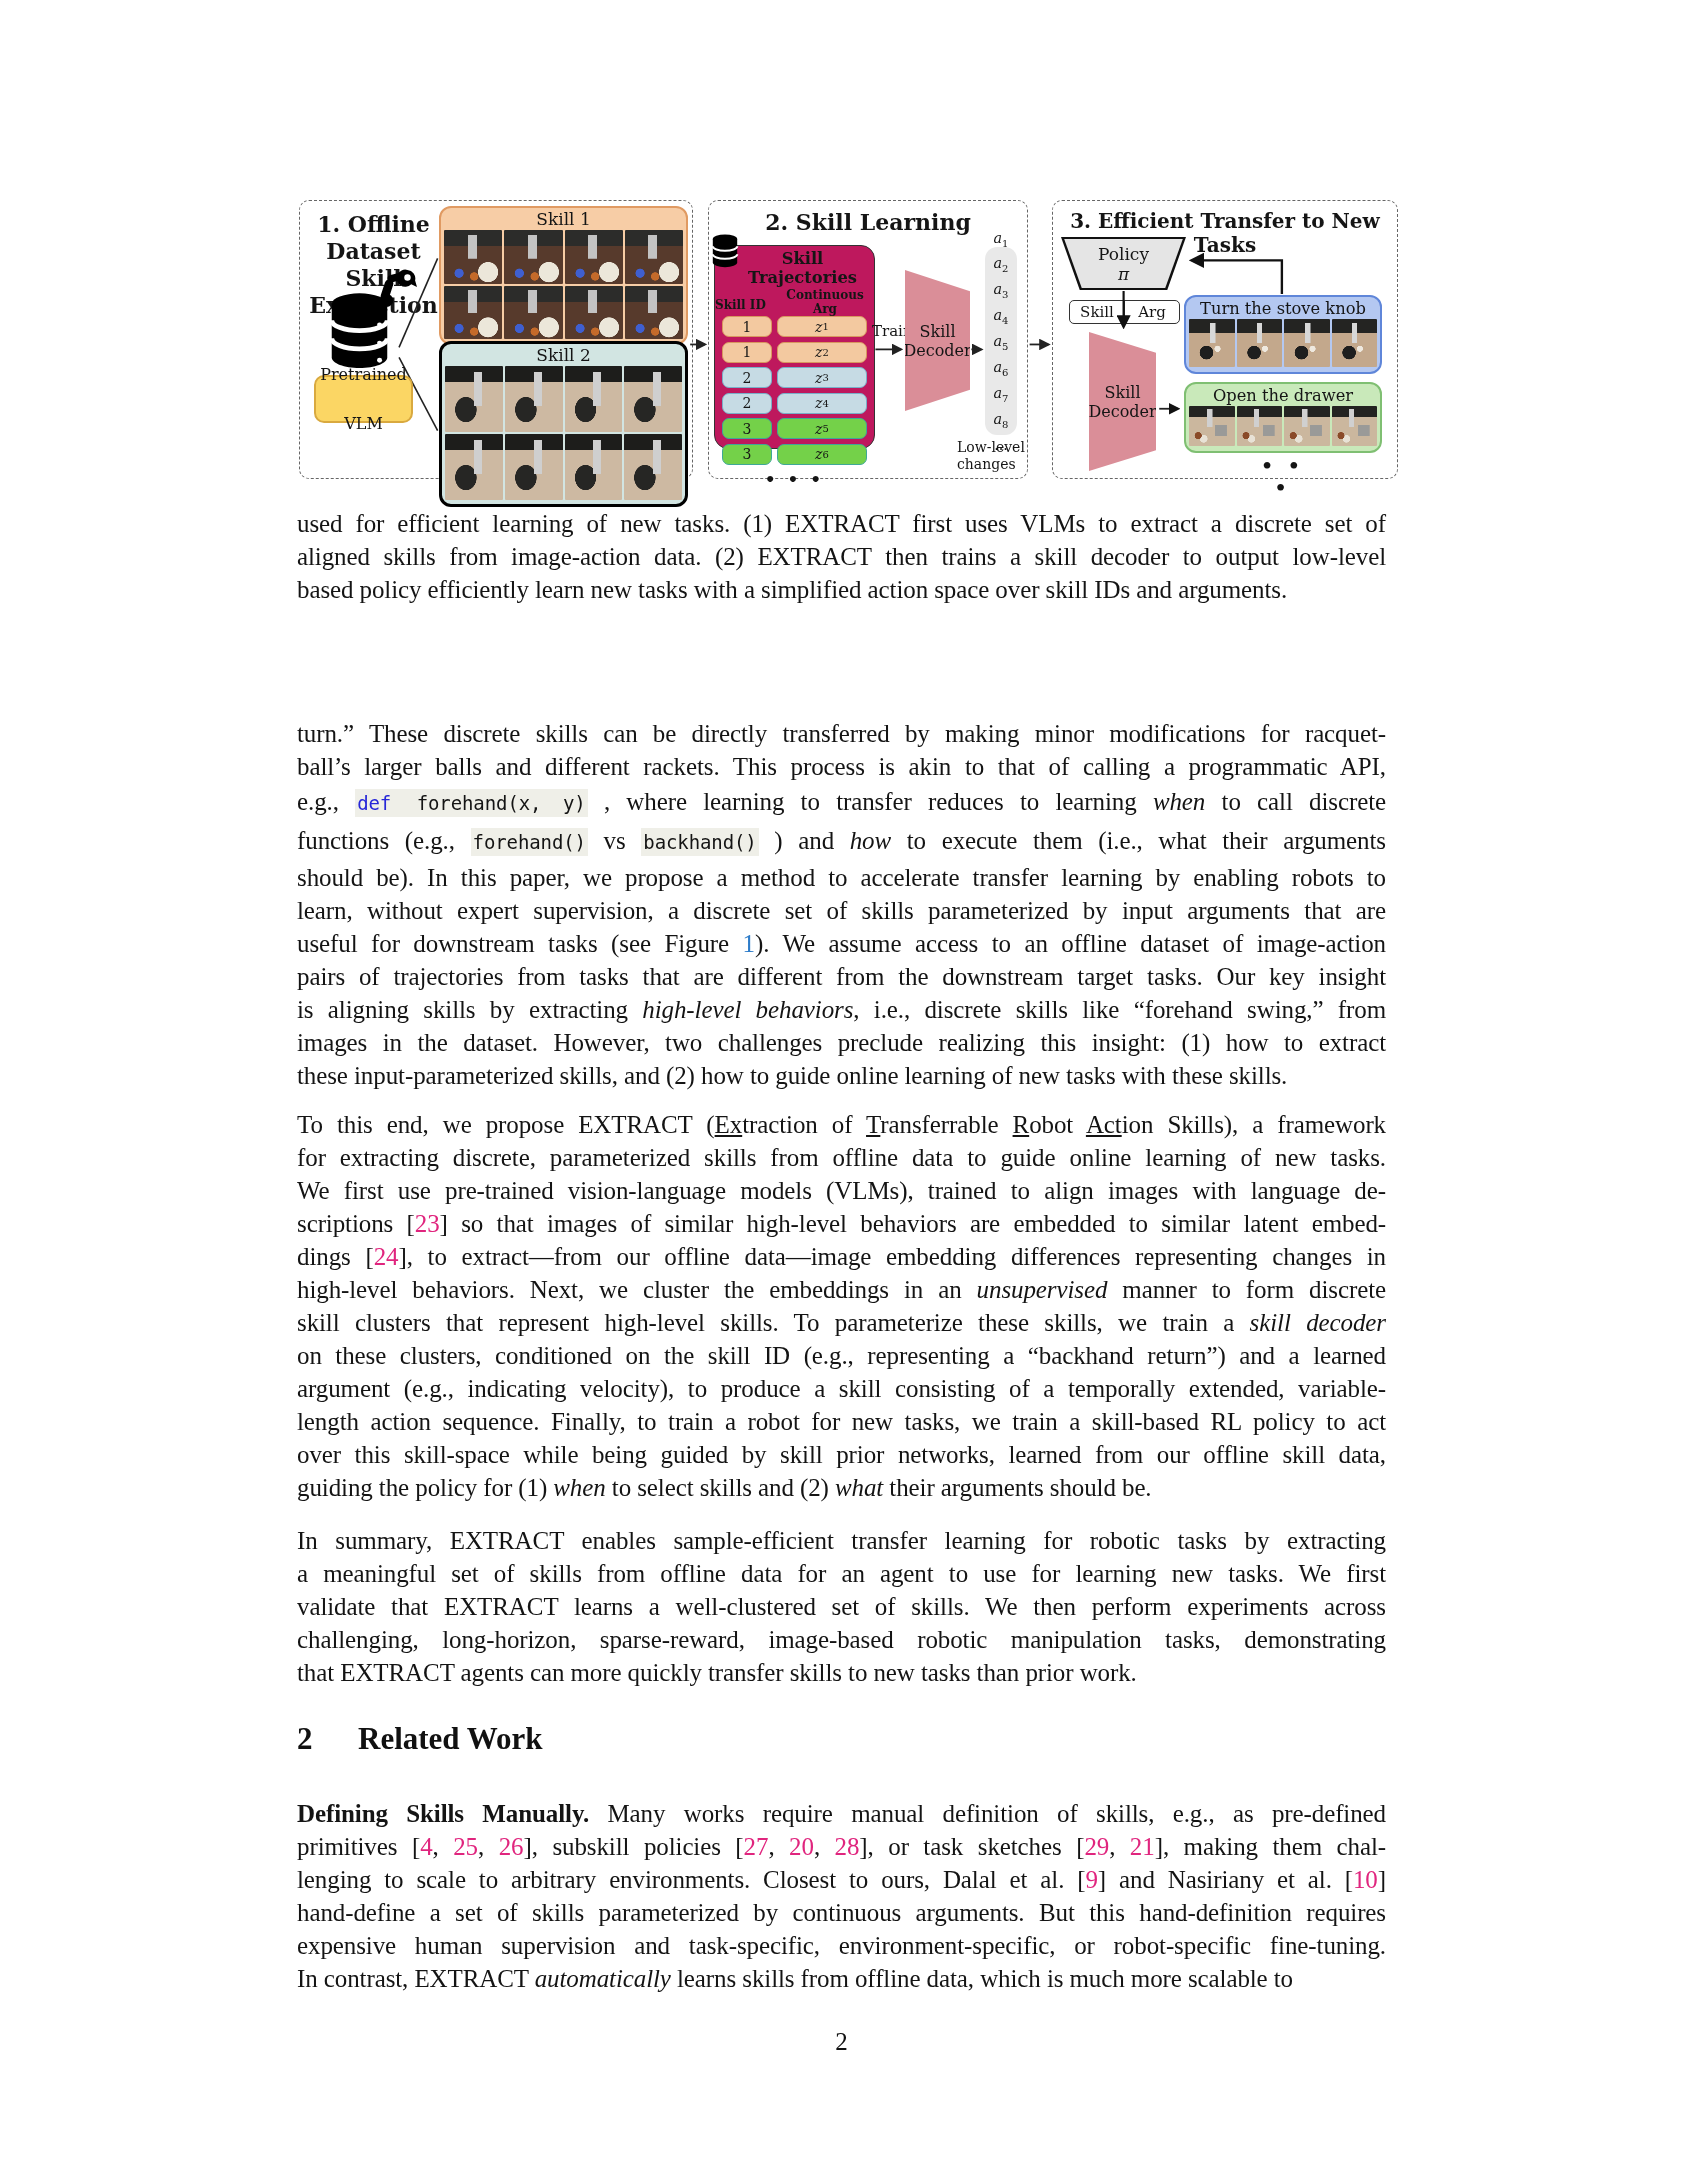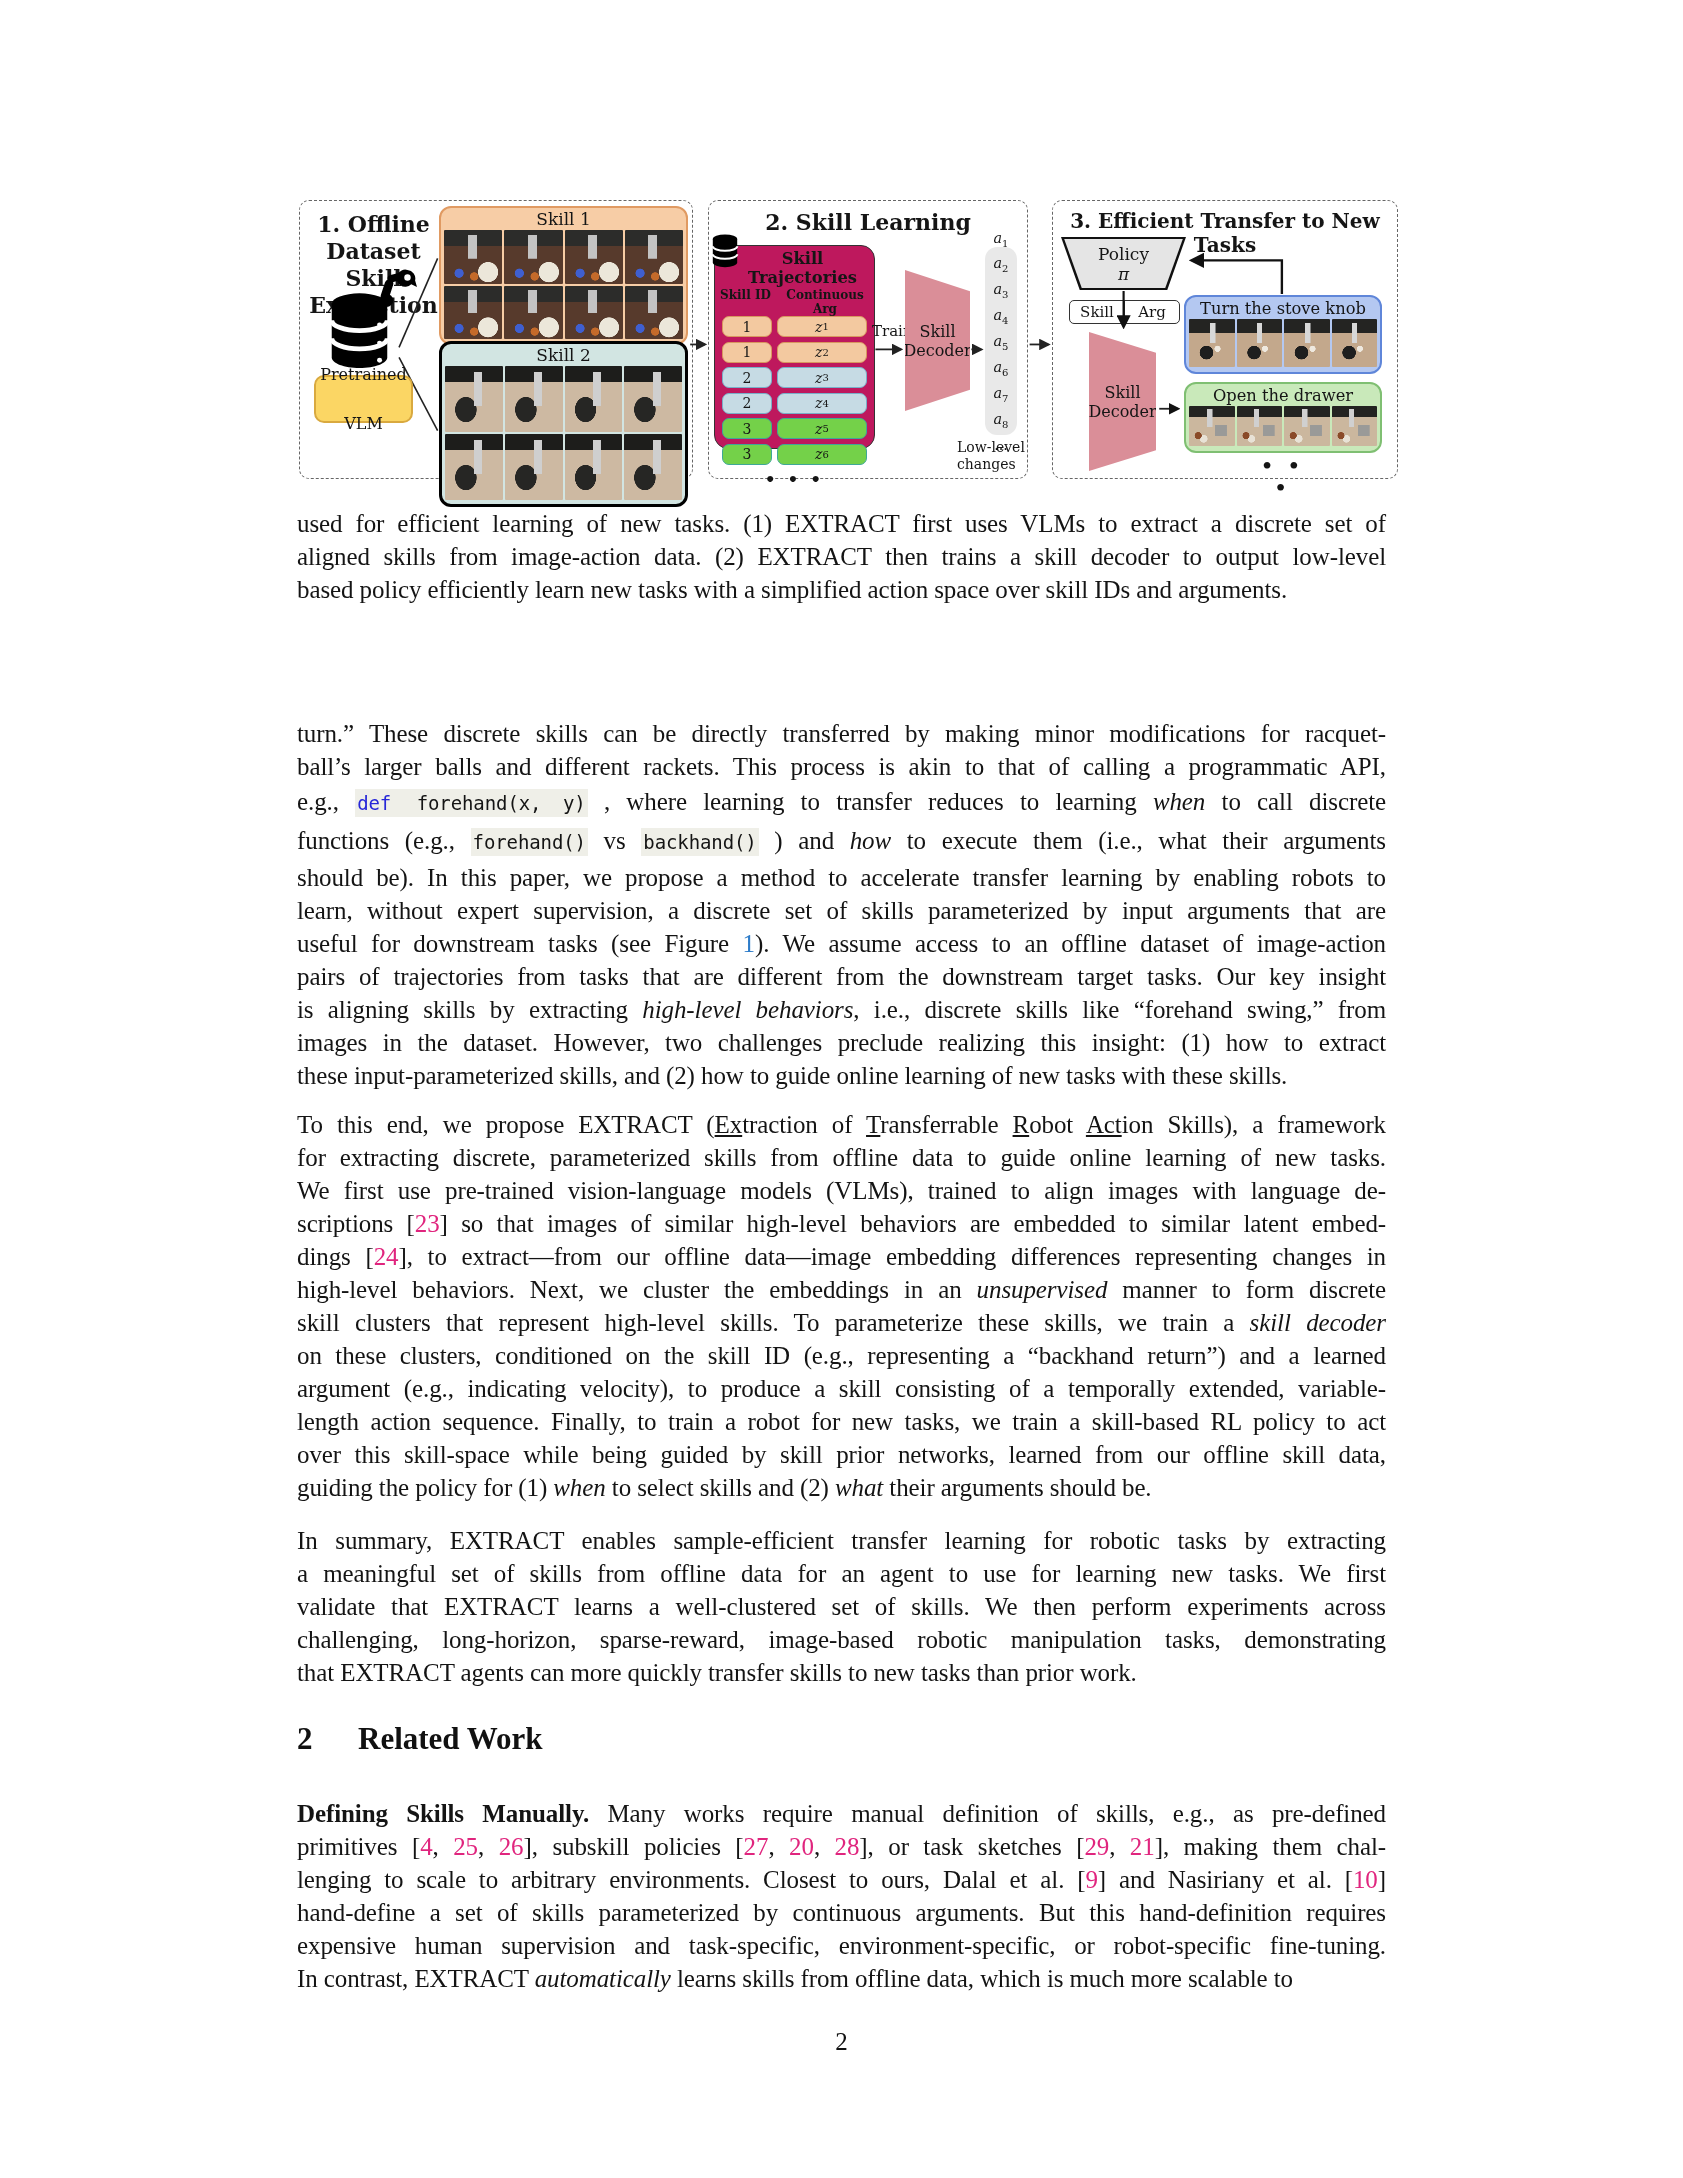--- a/index.html
+++ b/index.html
@@ -72,7 +72,7 @@
         border-radius:14px;box-sizing:border-box;}
   .traj-title{margin-top:3px;padding-left:16px;text-align:center;font-size:16.3px;font-weight:bold;}
   .traj-heads{display:flex;font-size:12px;font-weight:bold;margin-top:1px;}
-  .traj-heads .th1{width:61px;text-align:center;}
+  .traj-heads .th1{width:61px;text-align:left;margin-top:10px;}
   .traj-heads .th2{flex:1;text-align:center;}
   .trow{display:flex;gap:5px;margin:0 7px 4.5px;}
   .pill{display:flex;align-items:center;justify-content:center;height:21px;border-radius:7px;

